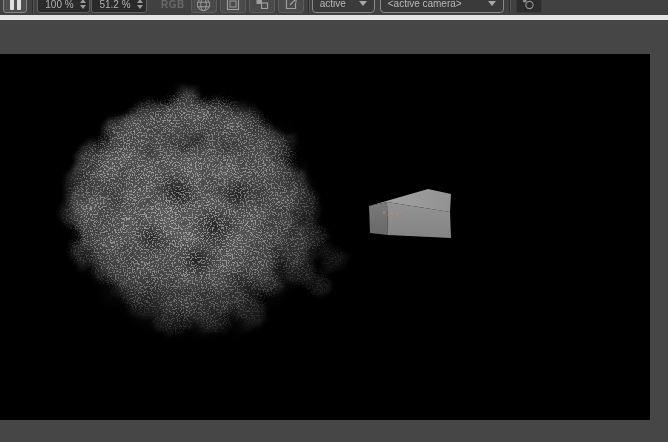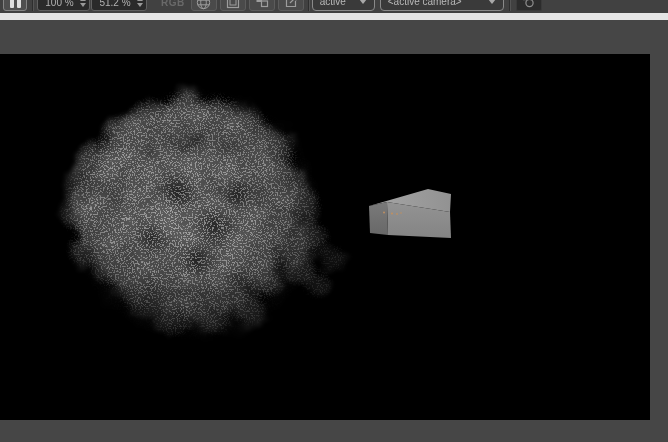--- a/index.html
+++ b/index.html
@@ -11,7 +11,7 @@
   
   .toolbar{
     box-sizing:border-box;height:20px;width:668px;background:#414141;
-    border-bottom:7px solid #e5e5e5;overflow:hidden;
+    border-bottom:5px solid #e5e5e5;overflow:hidden;
     display:flex;align-items:flex-end;position:relative;
   }
   .tb{box-sizing:border-box;display:flex;align-items:center;justify-content:center;flex:0 0 auto;}

